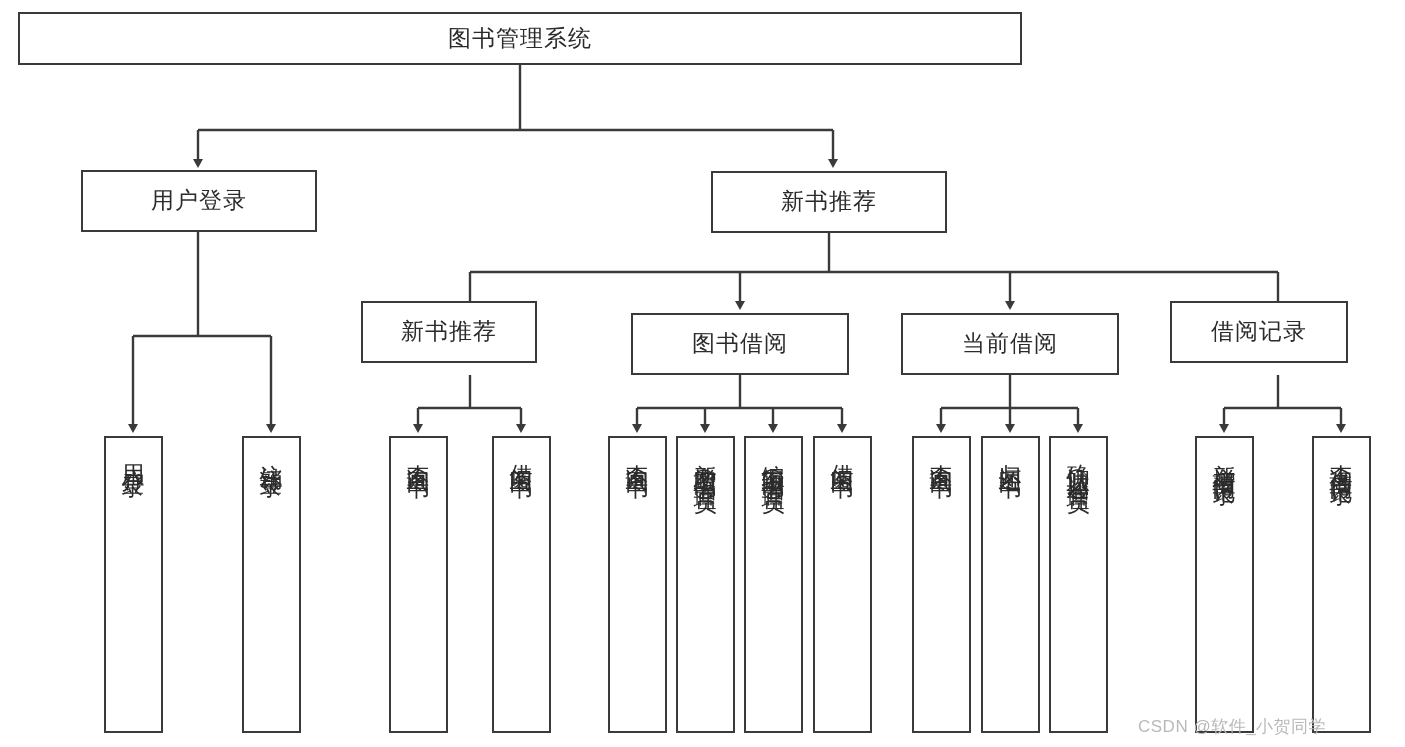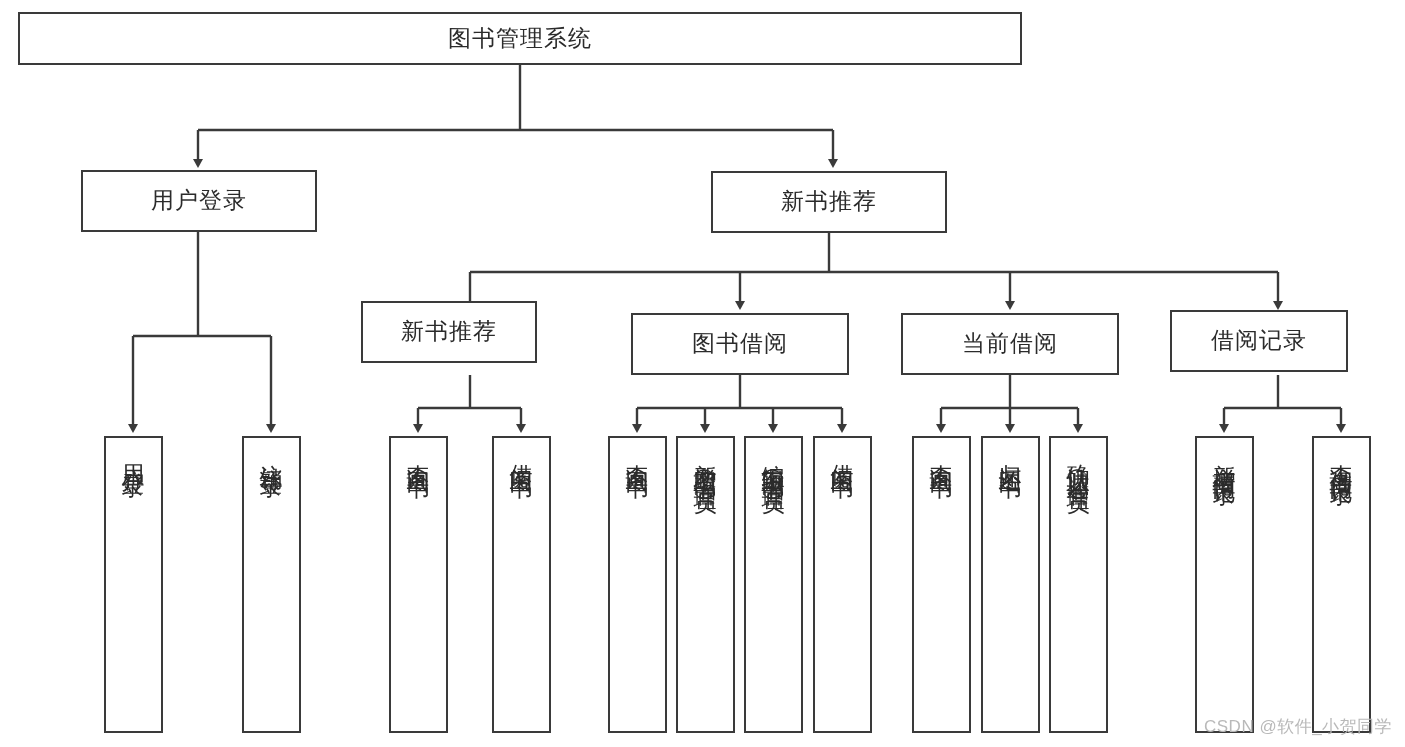--- a/index.html
+++ b/index.html
@@ -141,7 +141,7 @@
   <div class="node horiz" style="left:631px; top:313px; width:218px; height:62px;">
     <span class="lbl">图书借阅</span>
   </div>
-  <div class="node horiz" style="left:1170px; top:310px; width:178px; height:62px;">
+  <div class="node horiz" style="left:1170px; top:301px; width:178px; height:62px;">
     <span class="lbl">借阅记录</span>
   </div>
 

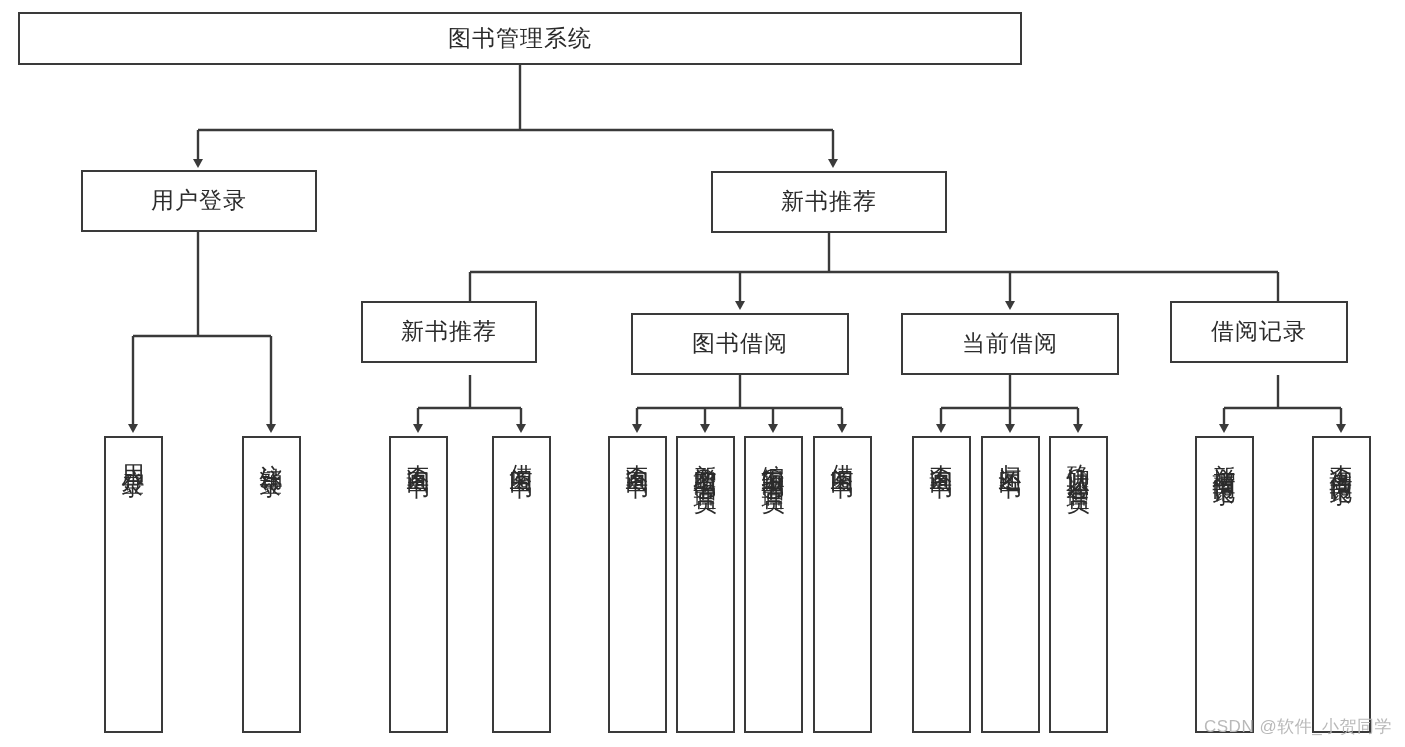--- a/index.html
+++ b/index.html
@@ -189,7 +189,7 @@
     <span class="lbl">查询借阅记录</span>
   </div>
 
-  <div class="watermark" style="left:1204px; top:715px;">CSDN @软件_小贺同学</div>
+  <div class="watermark" style="left:1138px; top:715px;">CSDN @软件_小贺同学</div>
 
 </div>
 

